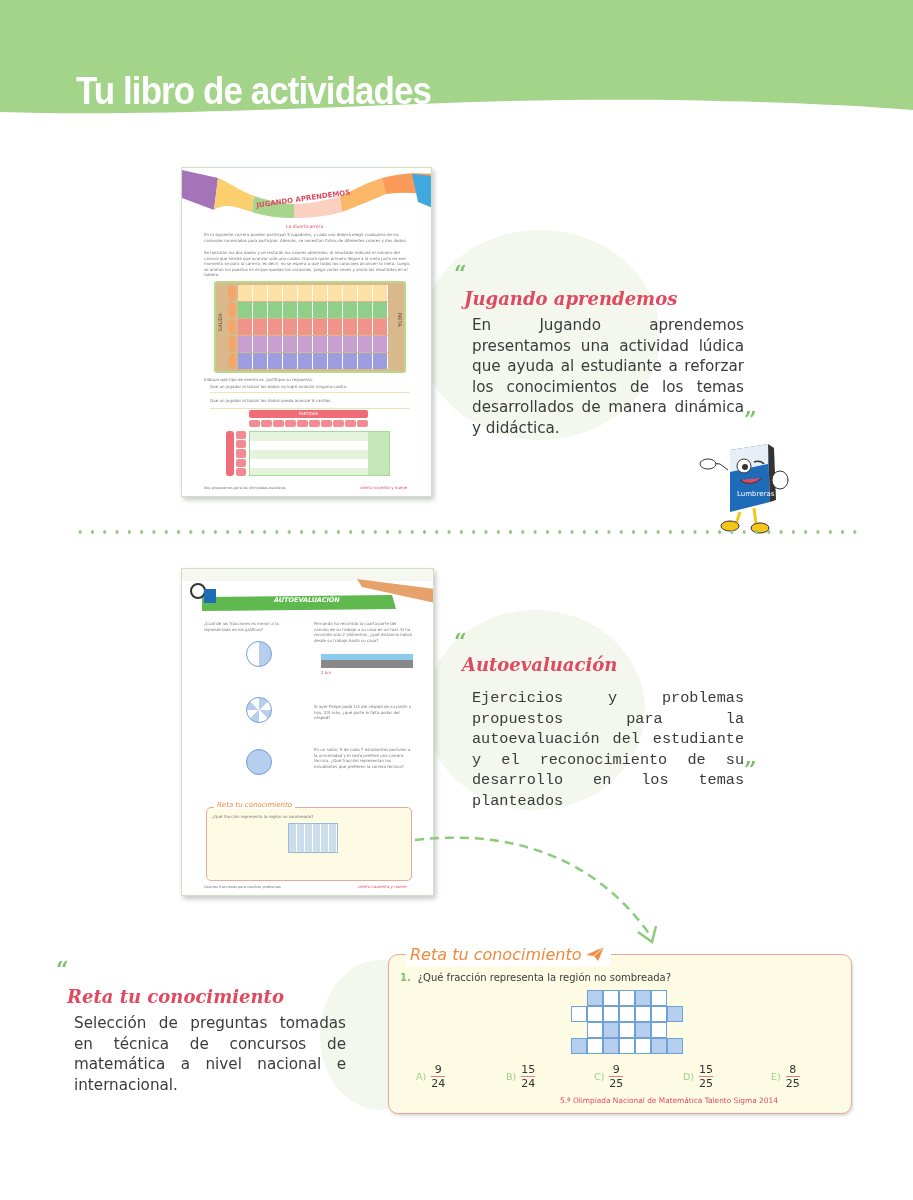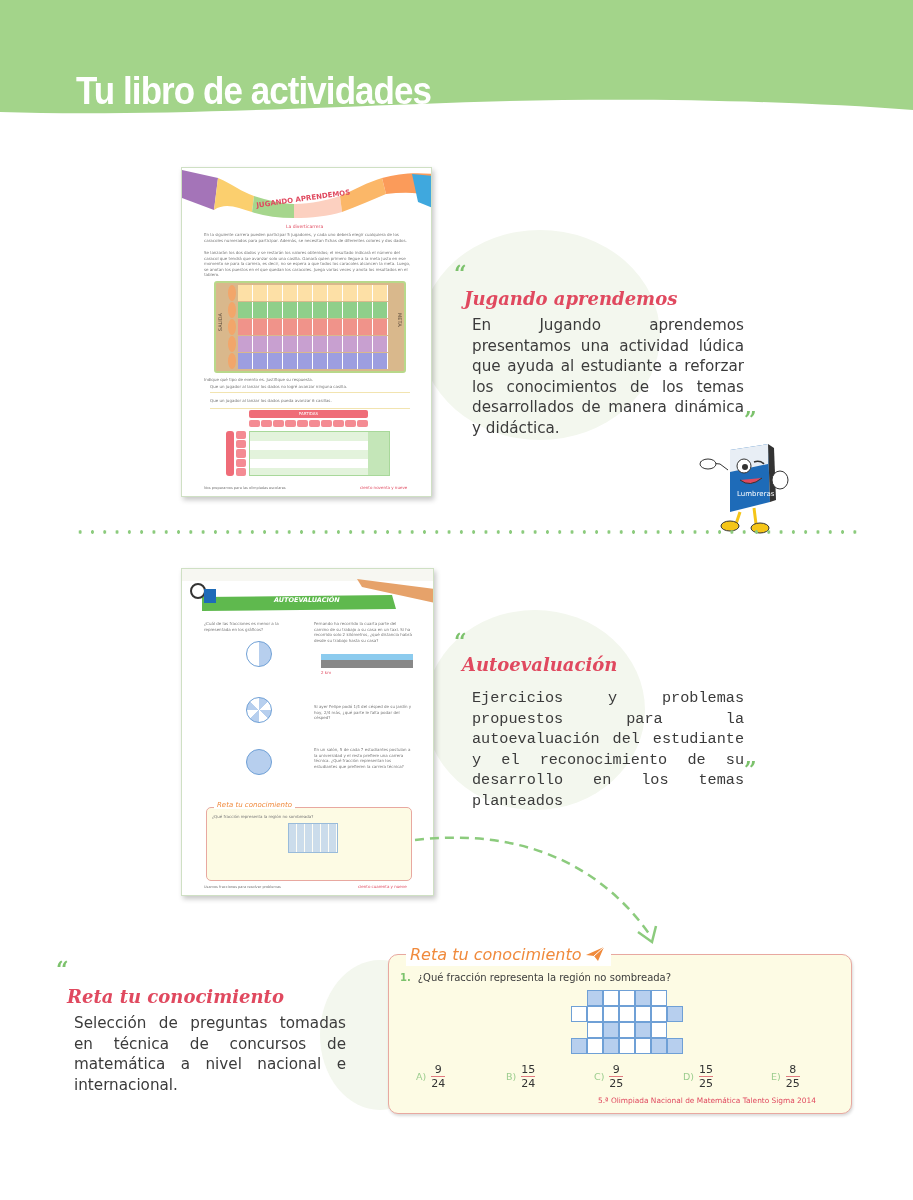--- a/index.html
+++ b/index.html
@@ -40,7 +40,7 @@
   .opt-letter { font-size: 9.5px; color: #9ccd8f; margin-right: 5px; }
   .frac { display: inline-flex; flex-direction: column; align-items: center; font-size: 11px; line-height: 11px; color: #333; }
   .frac .bar { width: 100%; border-top: 1px solid #e07a80; margin: 1px 0; min-width: 13px; }
-  .source { position: absolute; left: 560px; top: 1096px; font-size: 7.4px; color: #e0495f; white-space: nowrap; margin-left: 38px; }
+  .source { position: absolute; left: 560px; top: 1096px; font-size: 7.4px; color: #e0495f; white-space: nowrap; }
 </style>
 </head>
 <body>

